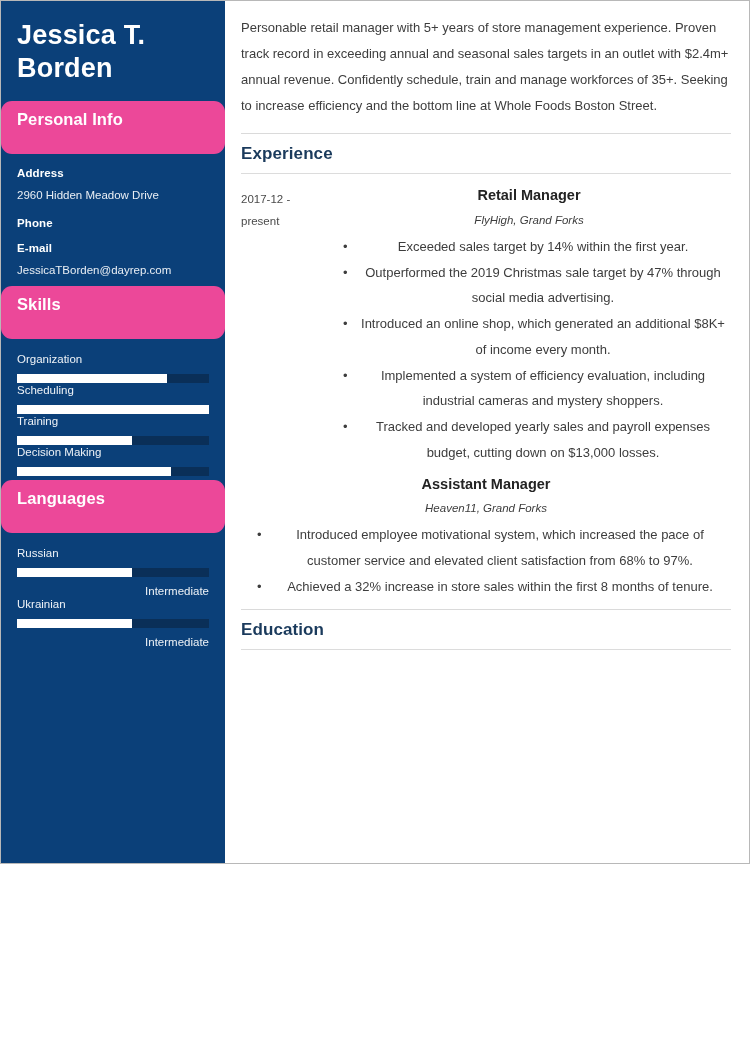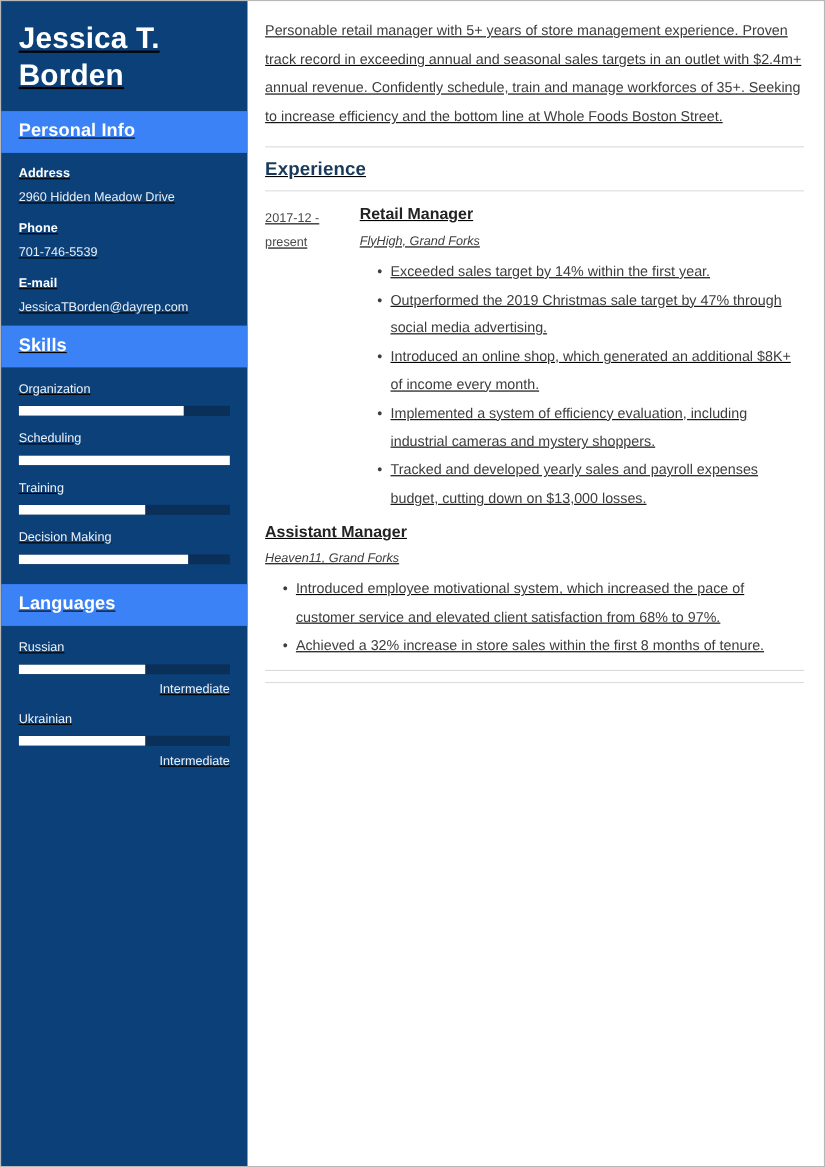--- a/index.html
+++ b/index.html
@@ -13,13 +13,12 @@
   .page {
     position: relative;
     width: 750px;
-    height: 1061px;
+    height: 864px;
     box-sizing: border-box;
     background: #ffffff;
     border: 1px solid #b8b8b8;
     overflow: hidden;
     display: flex;
-    text-decoration: underline;
   }
 
   

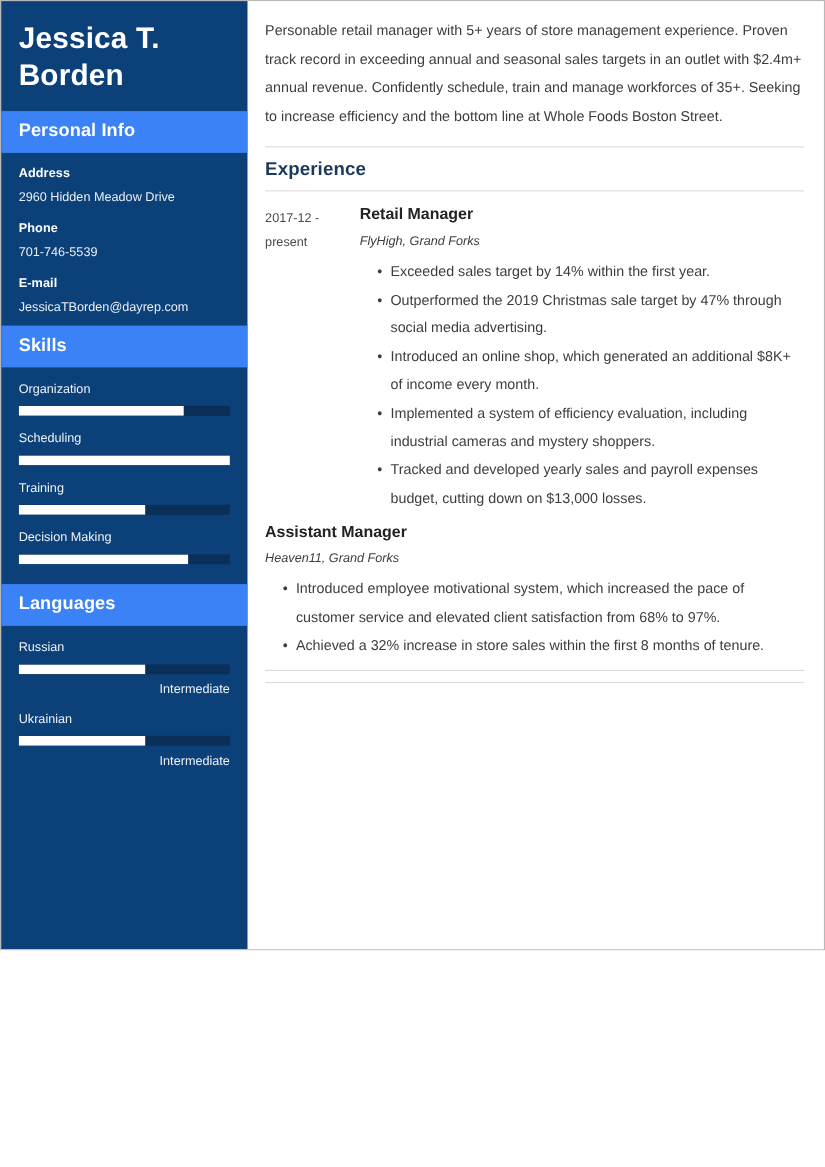--- a/index.html
+++ b/index.html
@@ -41,12 +41,13 @@
     color: #ffffff;
   }
   .side-section-head {
-    background: #3b82f6;
-    padding: 9px 16px 10px 16px;
+    background: #ec4899;
+    padding: 9px 16px 25px 16px;
     font-size: 16.5px;
     font-weight: bold;
     color: #ffffff;
     letter-spacing: 0.1px;
+    border-radius: 11px;
   }
   .side-body {
     padding: 13px 16px 4px 16px;

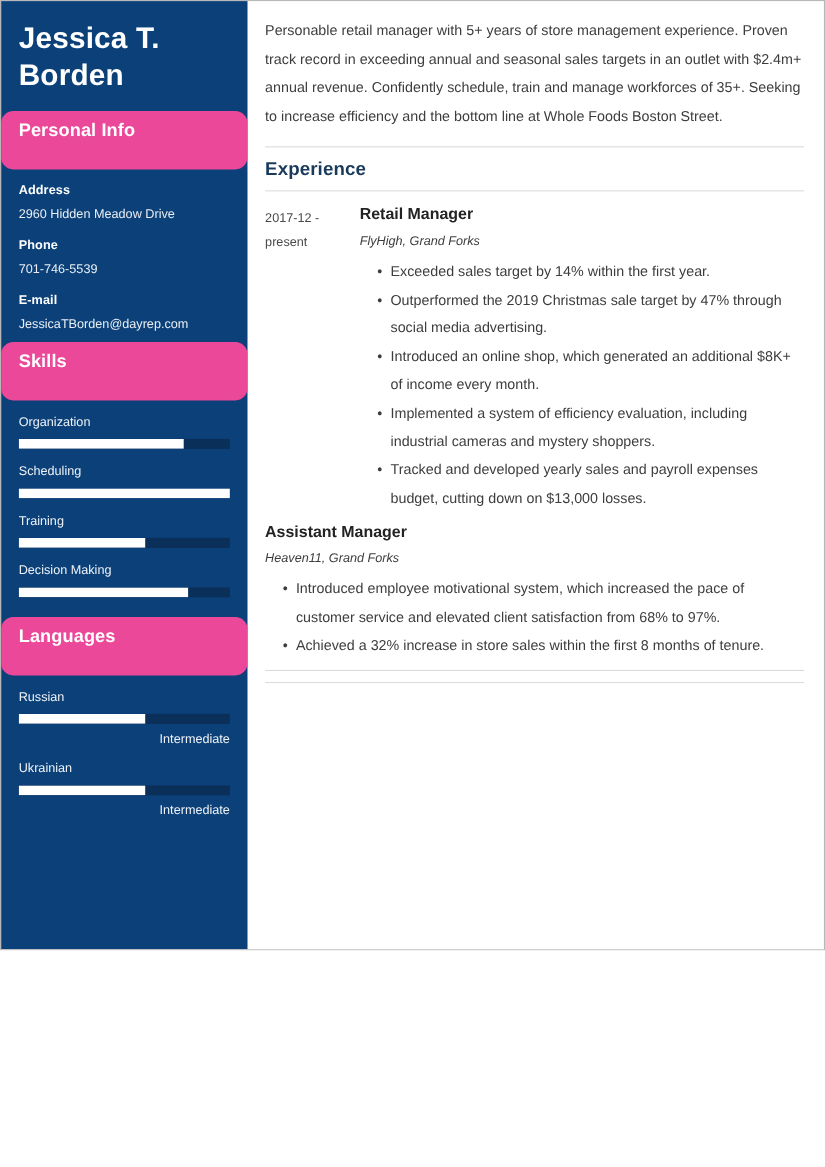--- a/index.html
+++ b/index.html
@@ -137,6 +137,7 @@
   .entry-body {
     flex: 1 1 auto;
     min-width: 0;
+    text-align: center;
   }
   .entry-title {
     font-size: 14.5px;

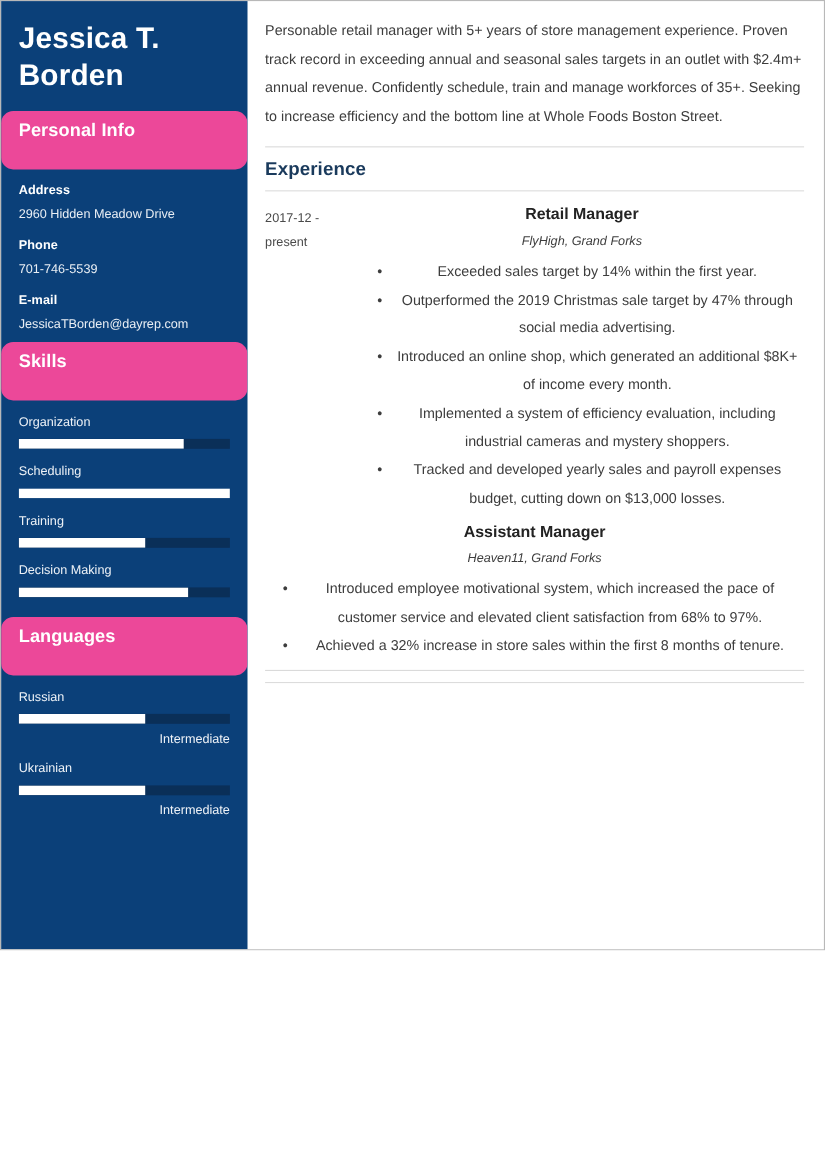--- a/index.html
+++ b/index.html
@@ -199,7 +199,6 @@
       </div>
       <div class="info-group">
         <div class="info-label">Phone</div>
-        <div class="info-value">701-746-5539</div>
       </div>
       <div class="info-group">
         <div class="info-label">E-mail</div>

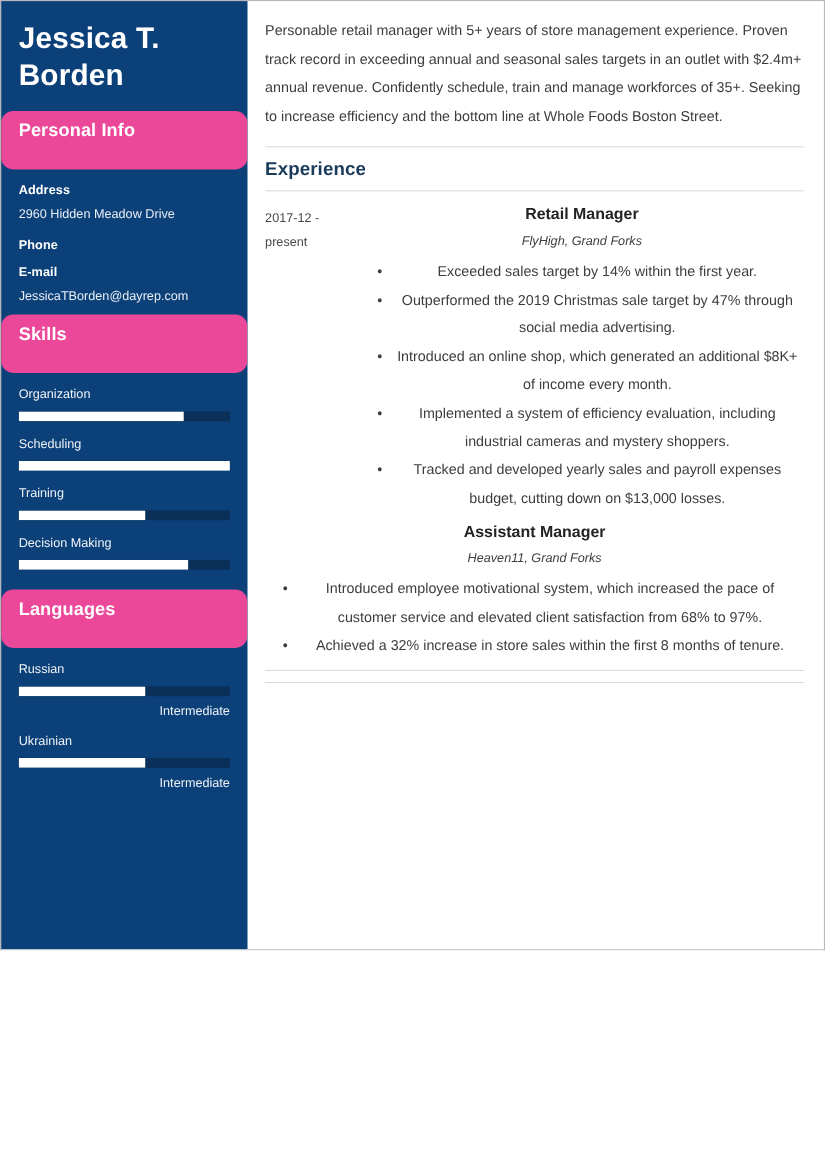--- a/index.html
+++ b/index.html
@@ -68,7 +68,7 @@
   .info-group { margin-bottom: 13px; }
   .info-group:last-child { margin-bottom: 0; }
 
-  .skill-row { margin-bottom: 14px; }
+  .skill-row { }
   .skill-name {
     font-size: 11.5px;
     color: #eef2f7;

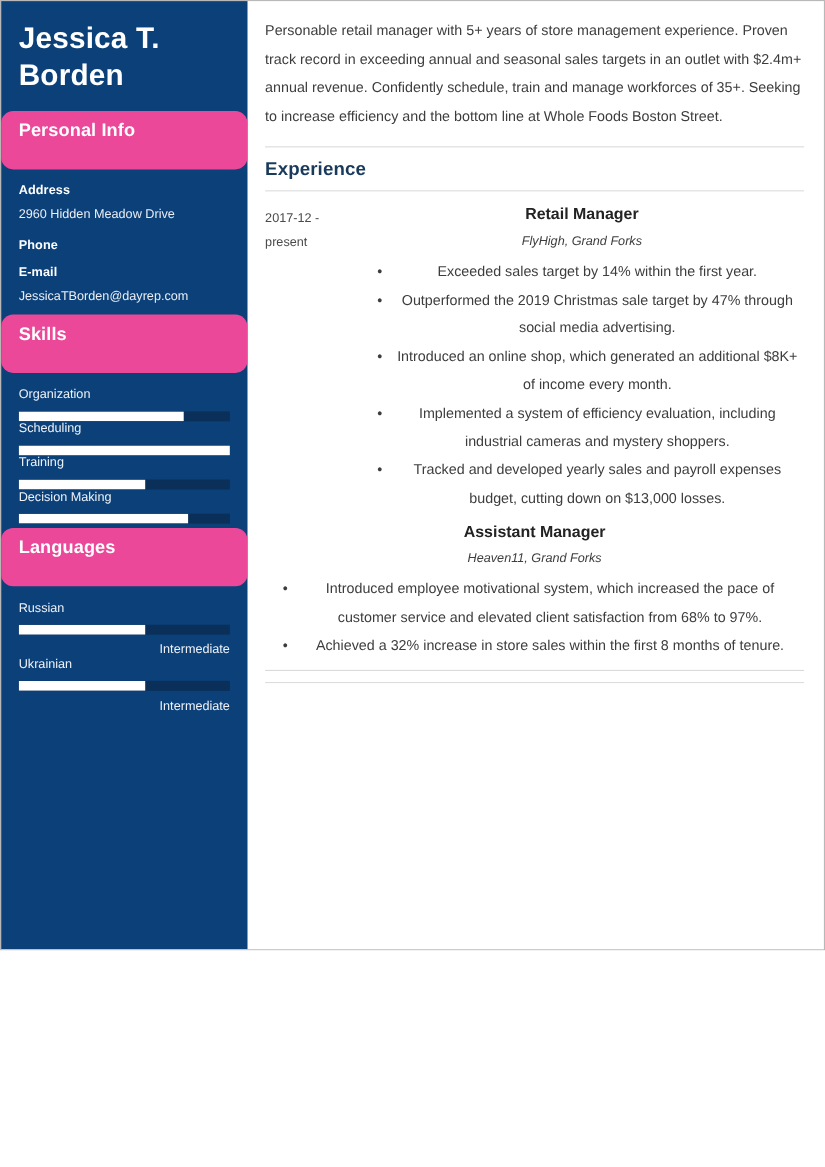--- a/index.html
+++ b/index.html
@@ -293,6 +293,7 @@
 
     <hr class="rule">
 
+    <h2 class="sec-title">Education</h2>
     <hr class="sec-rule">
 
 

